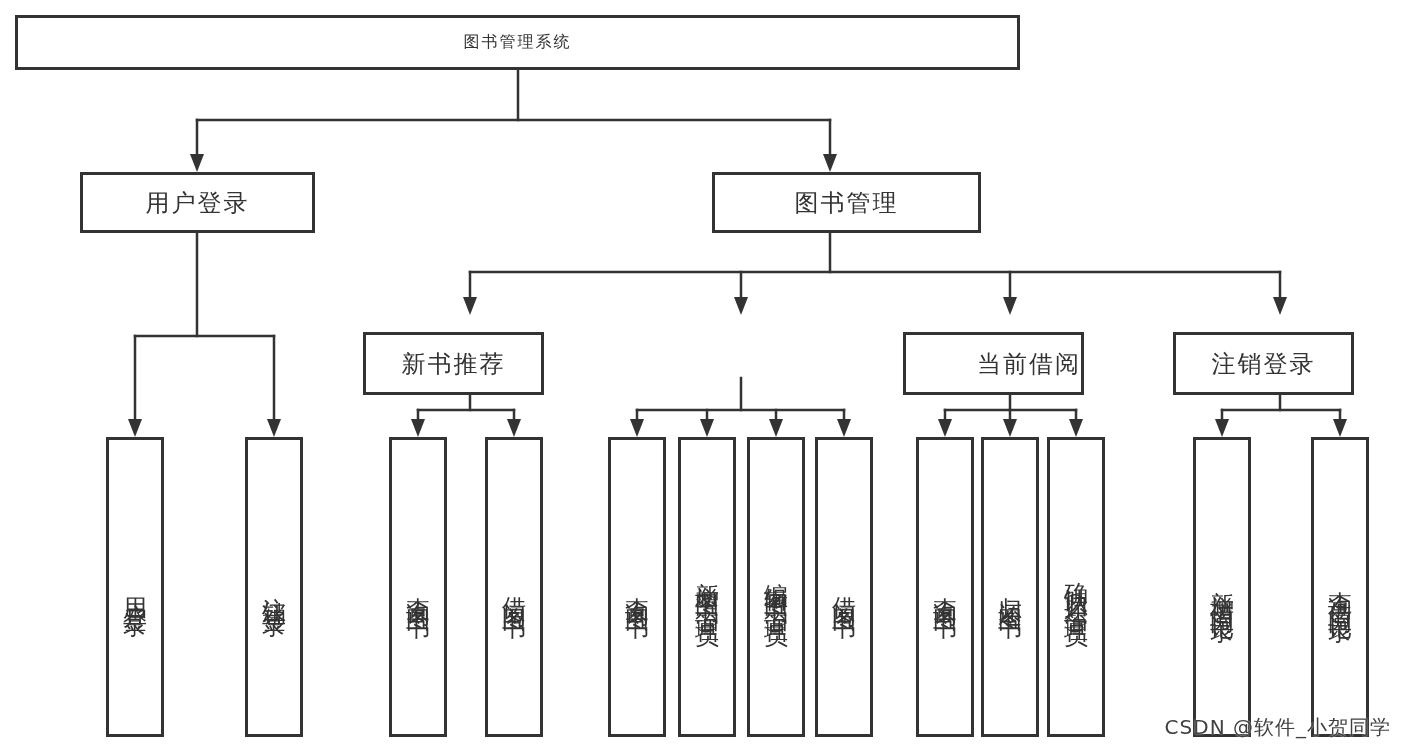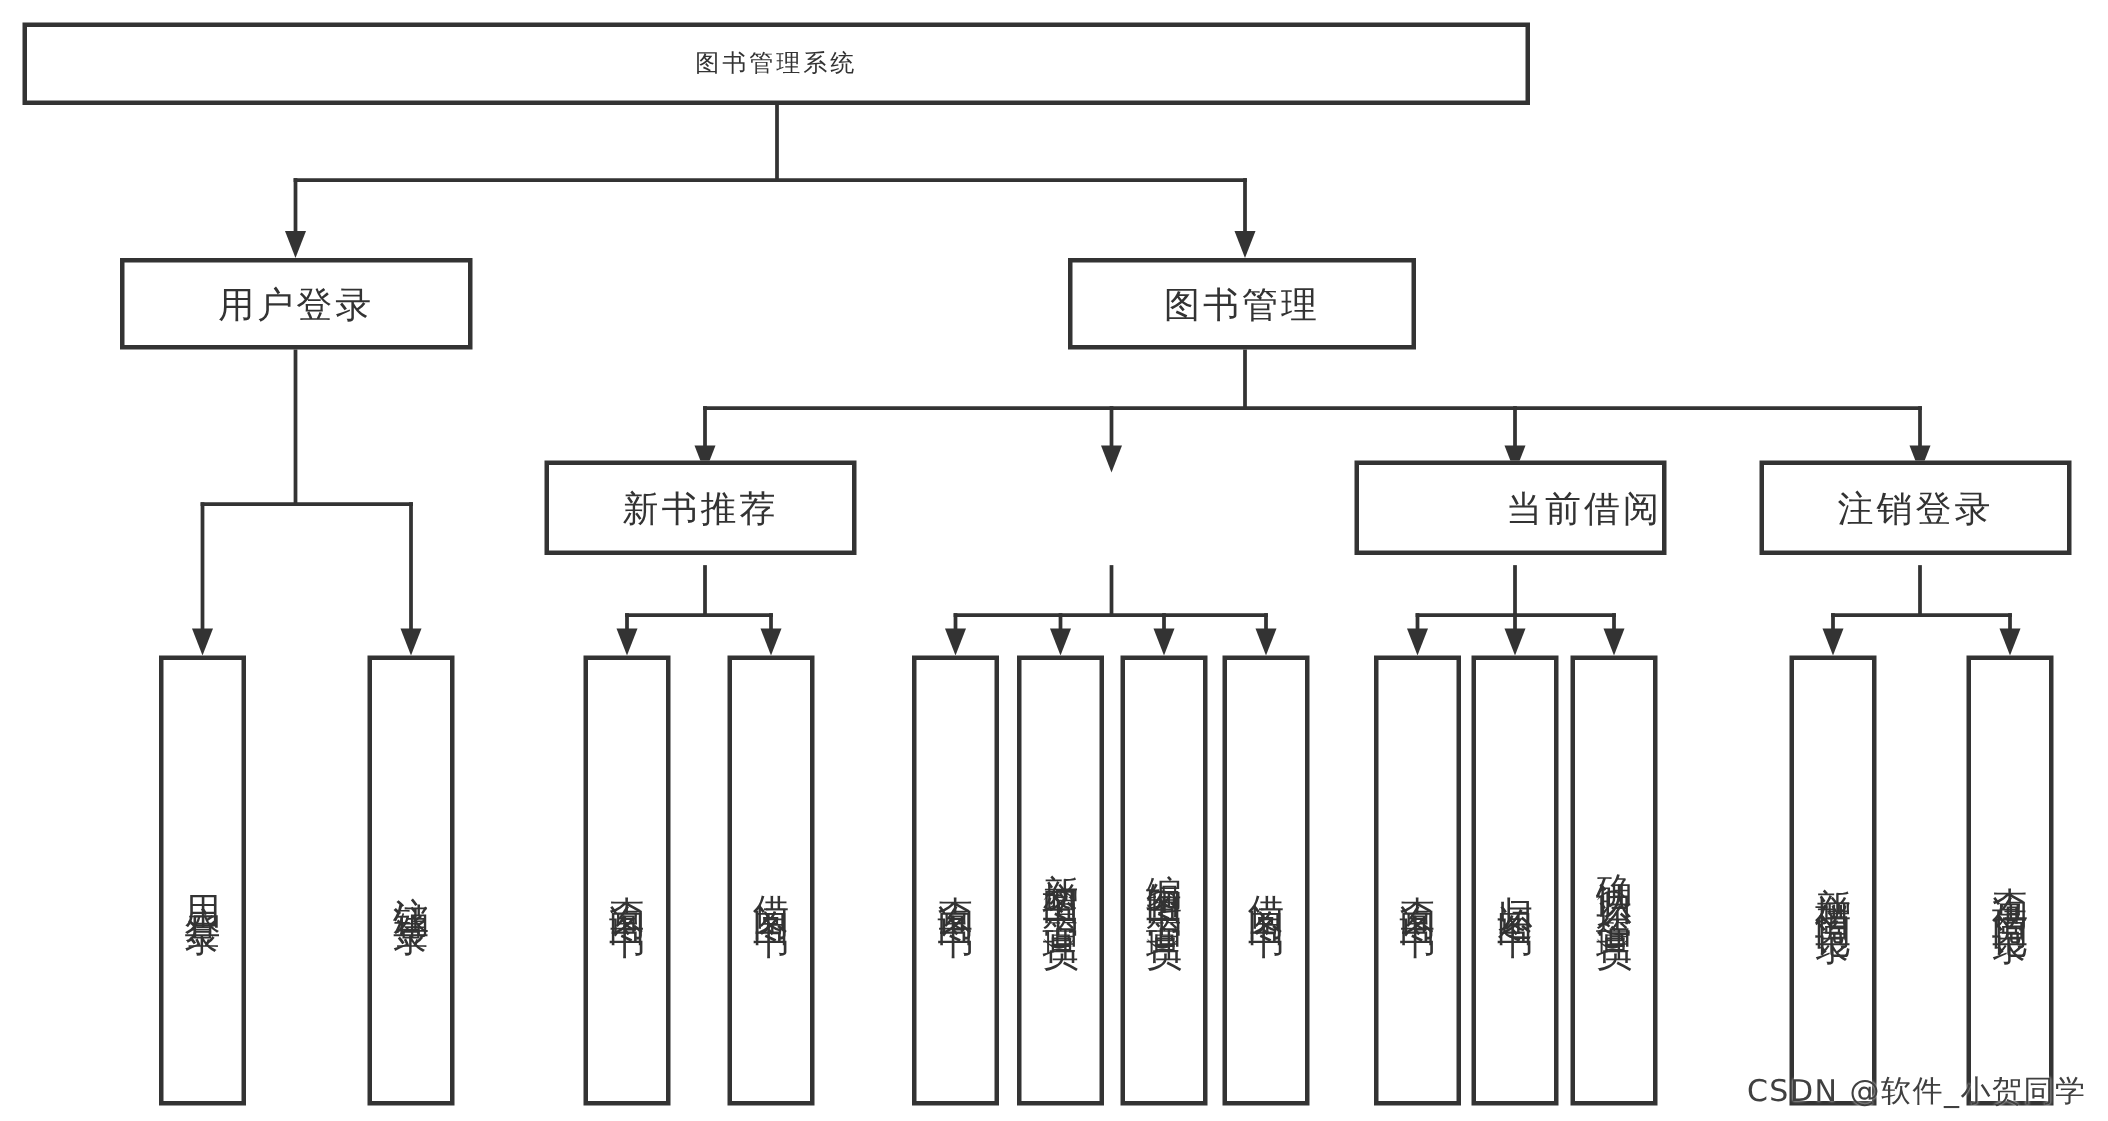--- a/index.html
+++ b/index.html
@@ -31,7 +31,7 @@
   .root-box  { left: 15px;  top: 15px;  width: 1005px; height: 55px; }
   .root-box .hlabel { font-size: 16px; }
   .l2-left   { left: 80px;  top: 172px; width: 235px; height: 61px; }
-  .l2-right  { left: 712px; top: 172px; width: 232px; height: 61px; align-items: center; }
+  .l2-right  { left: 712px; top: 172px; width: 269px; height: 61px; align-items: center; }
   .l3 { top: 307px; width: 208px; height: 63px; }
   .l3-0 { left: 363px; }
   .l3-1 { left: 634px; }

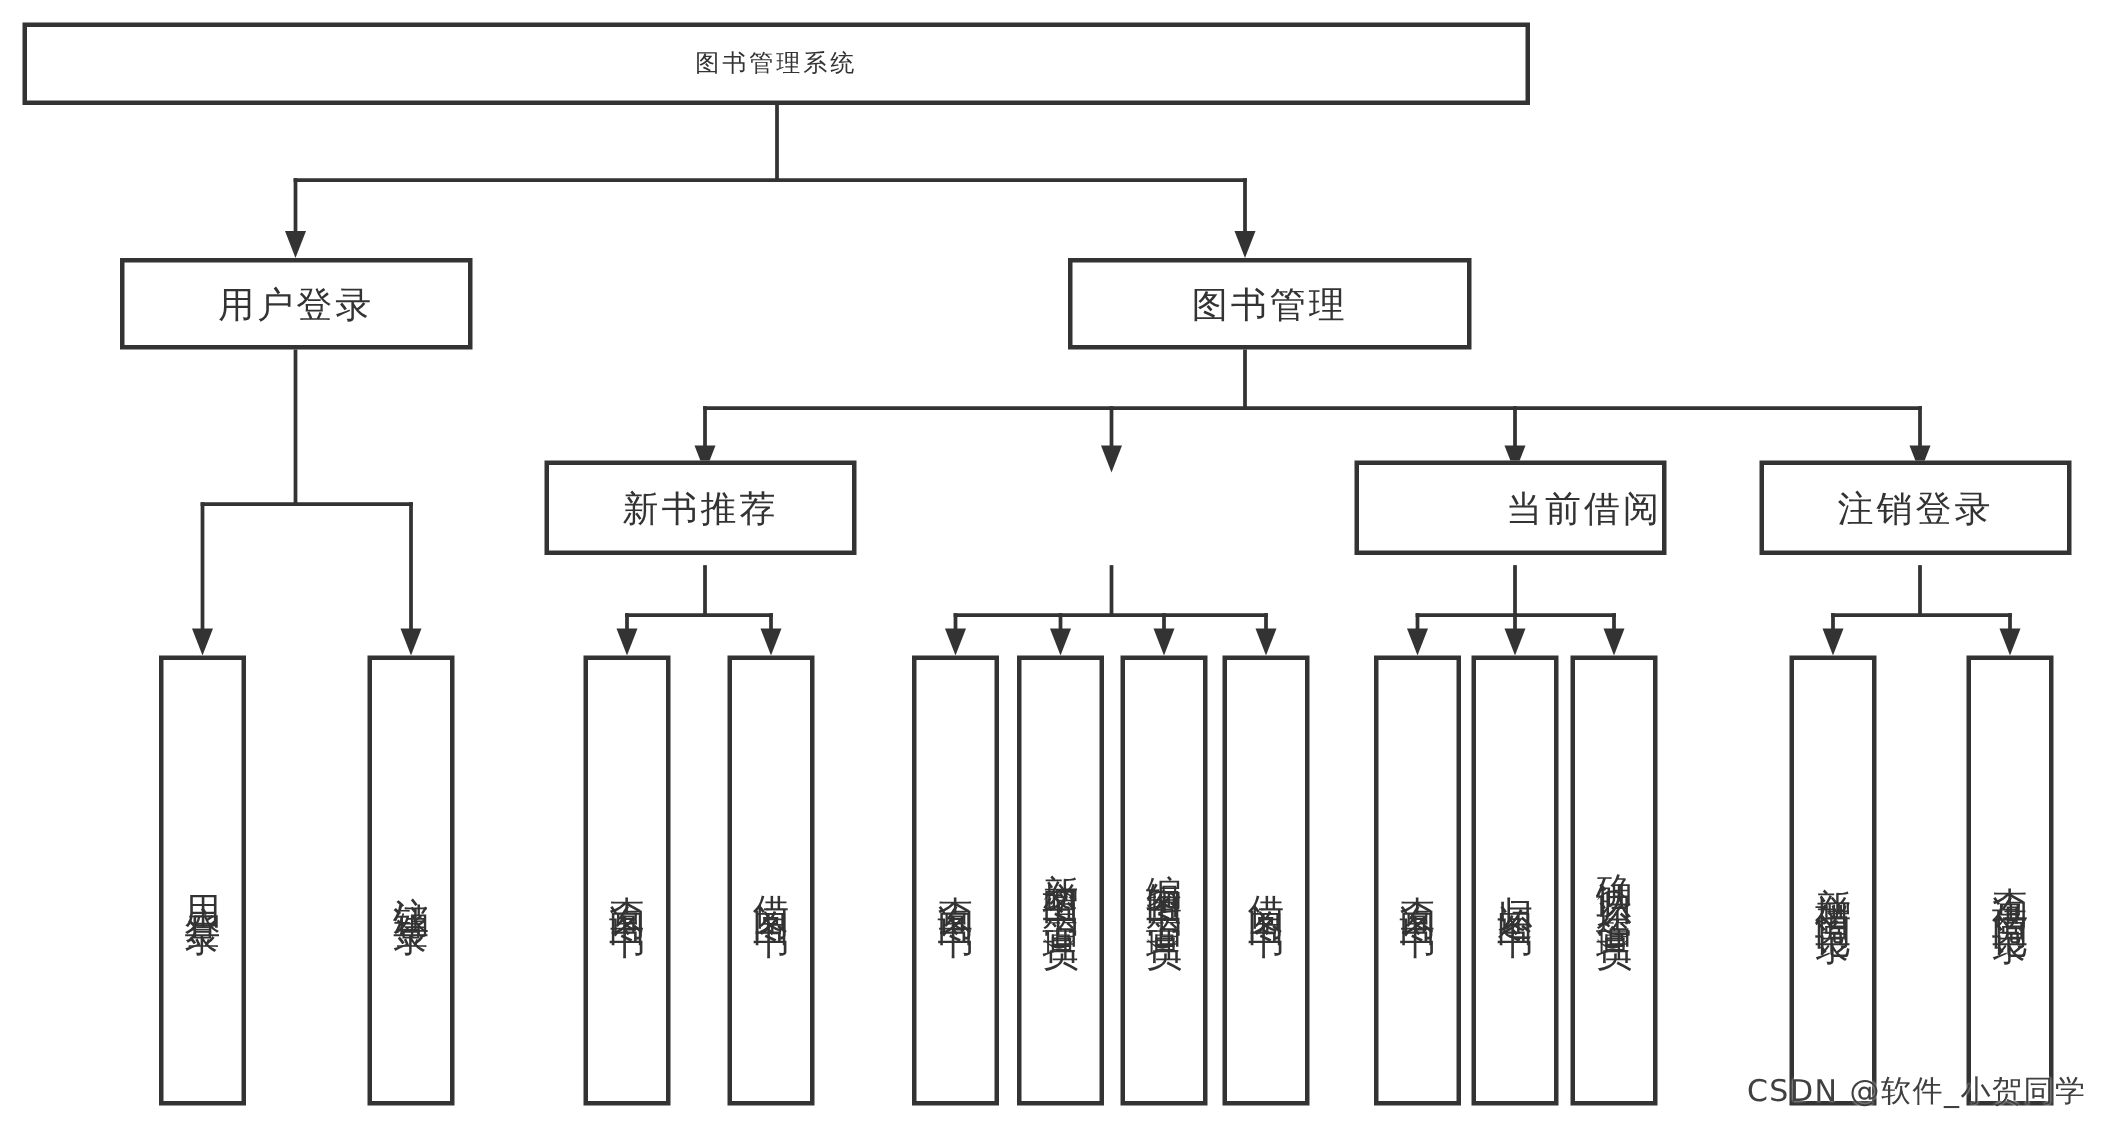--- a/index.html
+++ b/index.html
@@ -32,7 +32,7 @@
   .root-box .hlabel { font-size: 16px; }
   .l2-left   { left: 80px;  top: 172px; width: 235px; height: 61px; }
   .l2-right  { left: 712px; top: 172px; width: 269px; height: 61px; align-items: center; }
-  .l3 { top: 307px; width: 208px; height: 63px; }
+  .l3 { top: 332px; width: 181px; height: 63px; }
   .l3-0 { left: 363px; }
   .l3-1 { left: 634px; }
   .l3-2 { left: 903px; justify-content: flex-end; }

